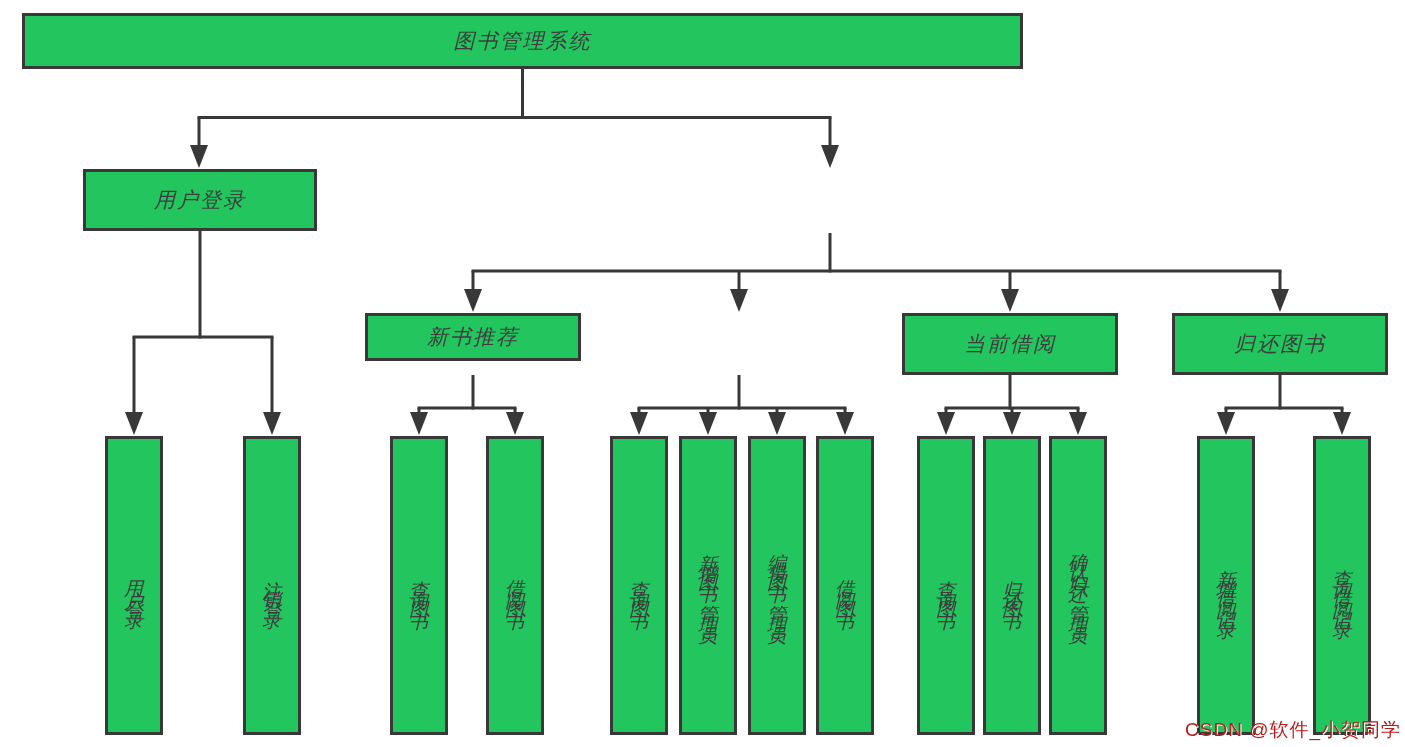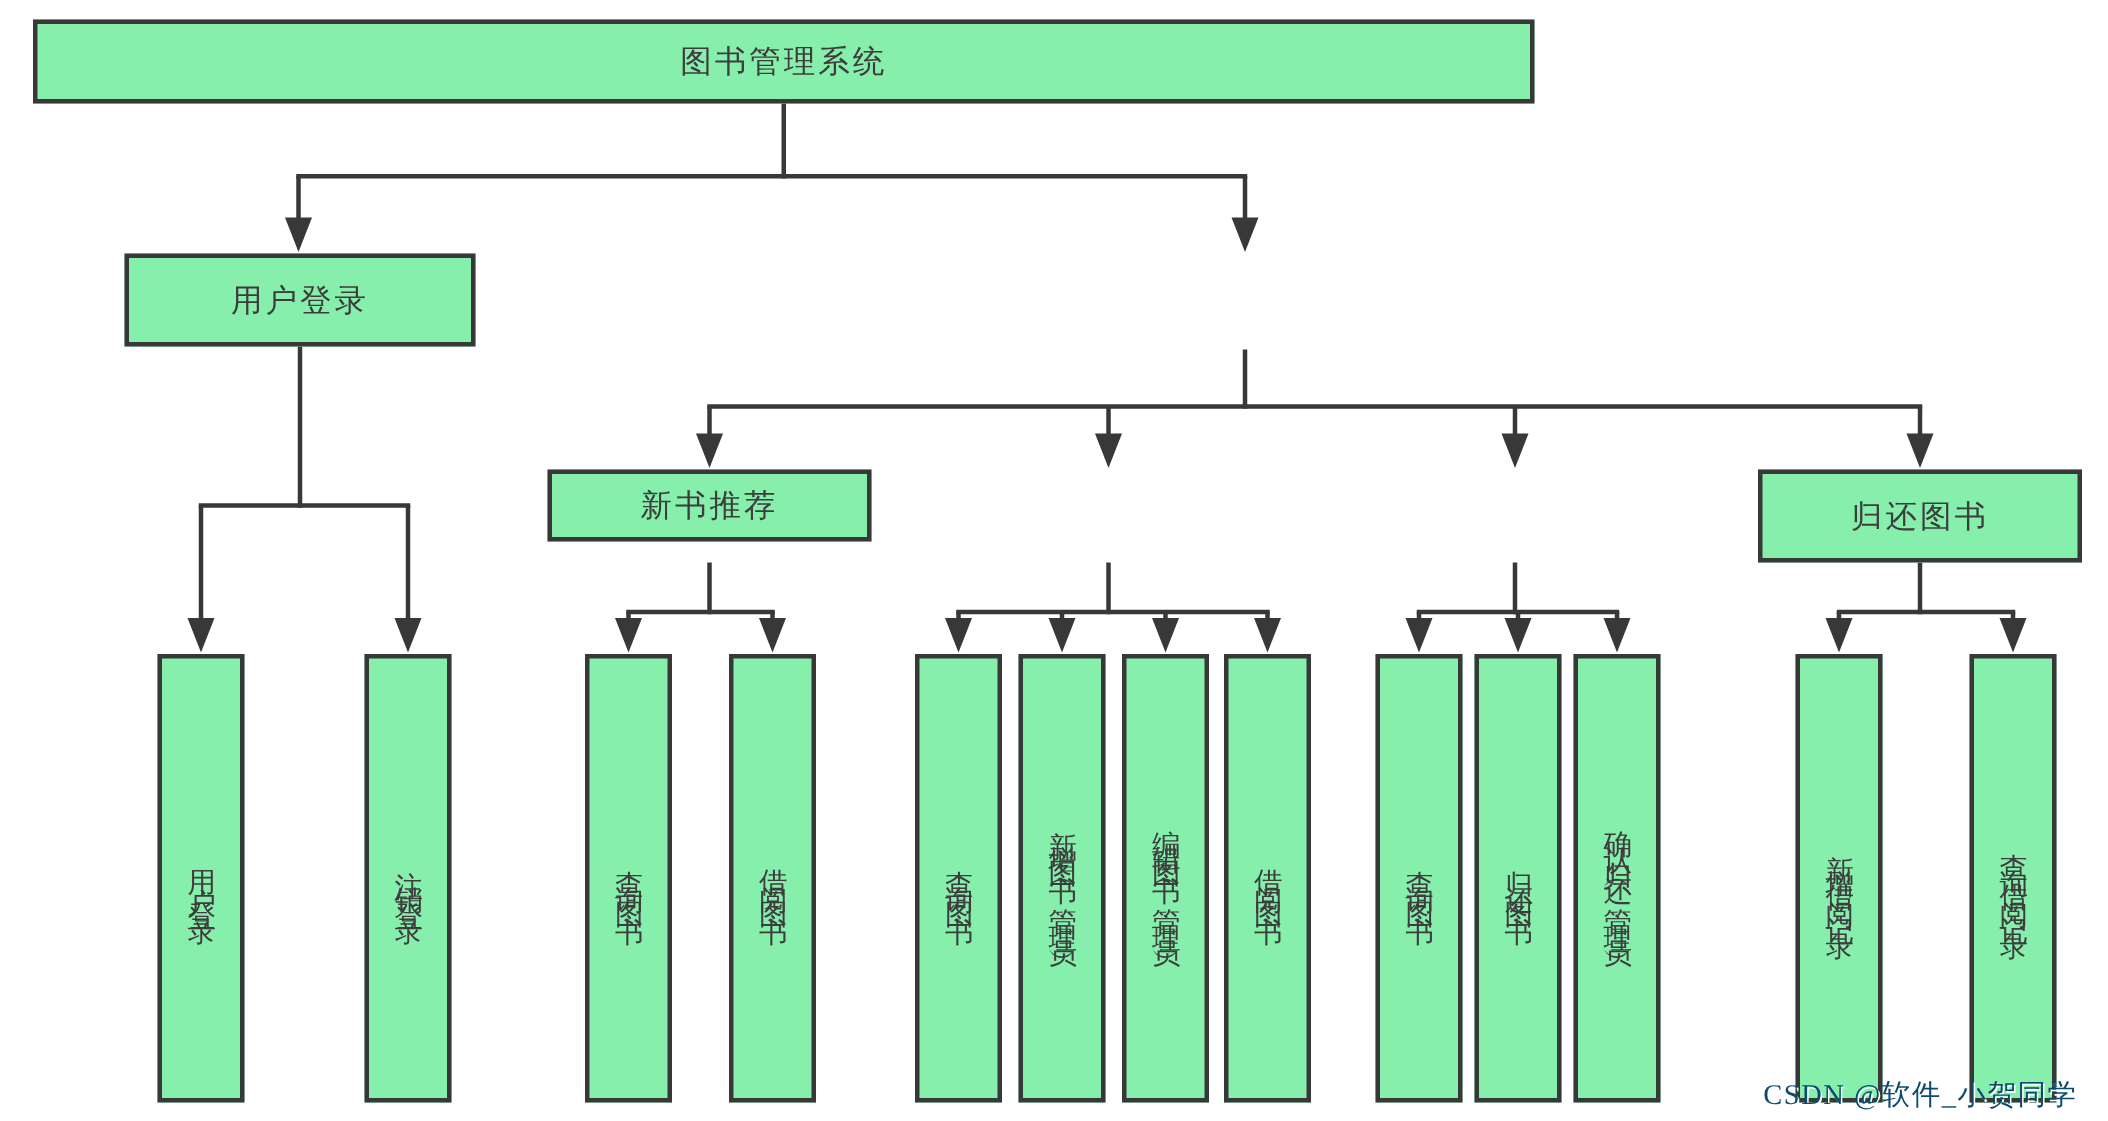--- a/index.html
+++ b/index.html
@@ -27,11 +27,12 @@
     position: absolute;
     box-sizing: border-box;
     border: 3px solid #383838;
-    background: #86efac;
+    background: #22c55e;
     display: flex;
     align-items: center;
     justify-content: center;
     z-index: 1;
+    font-style: italic;
   }
   .box .lbl {
     color: #3d3d3d;

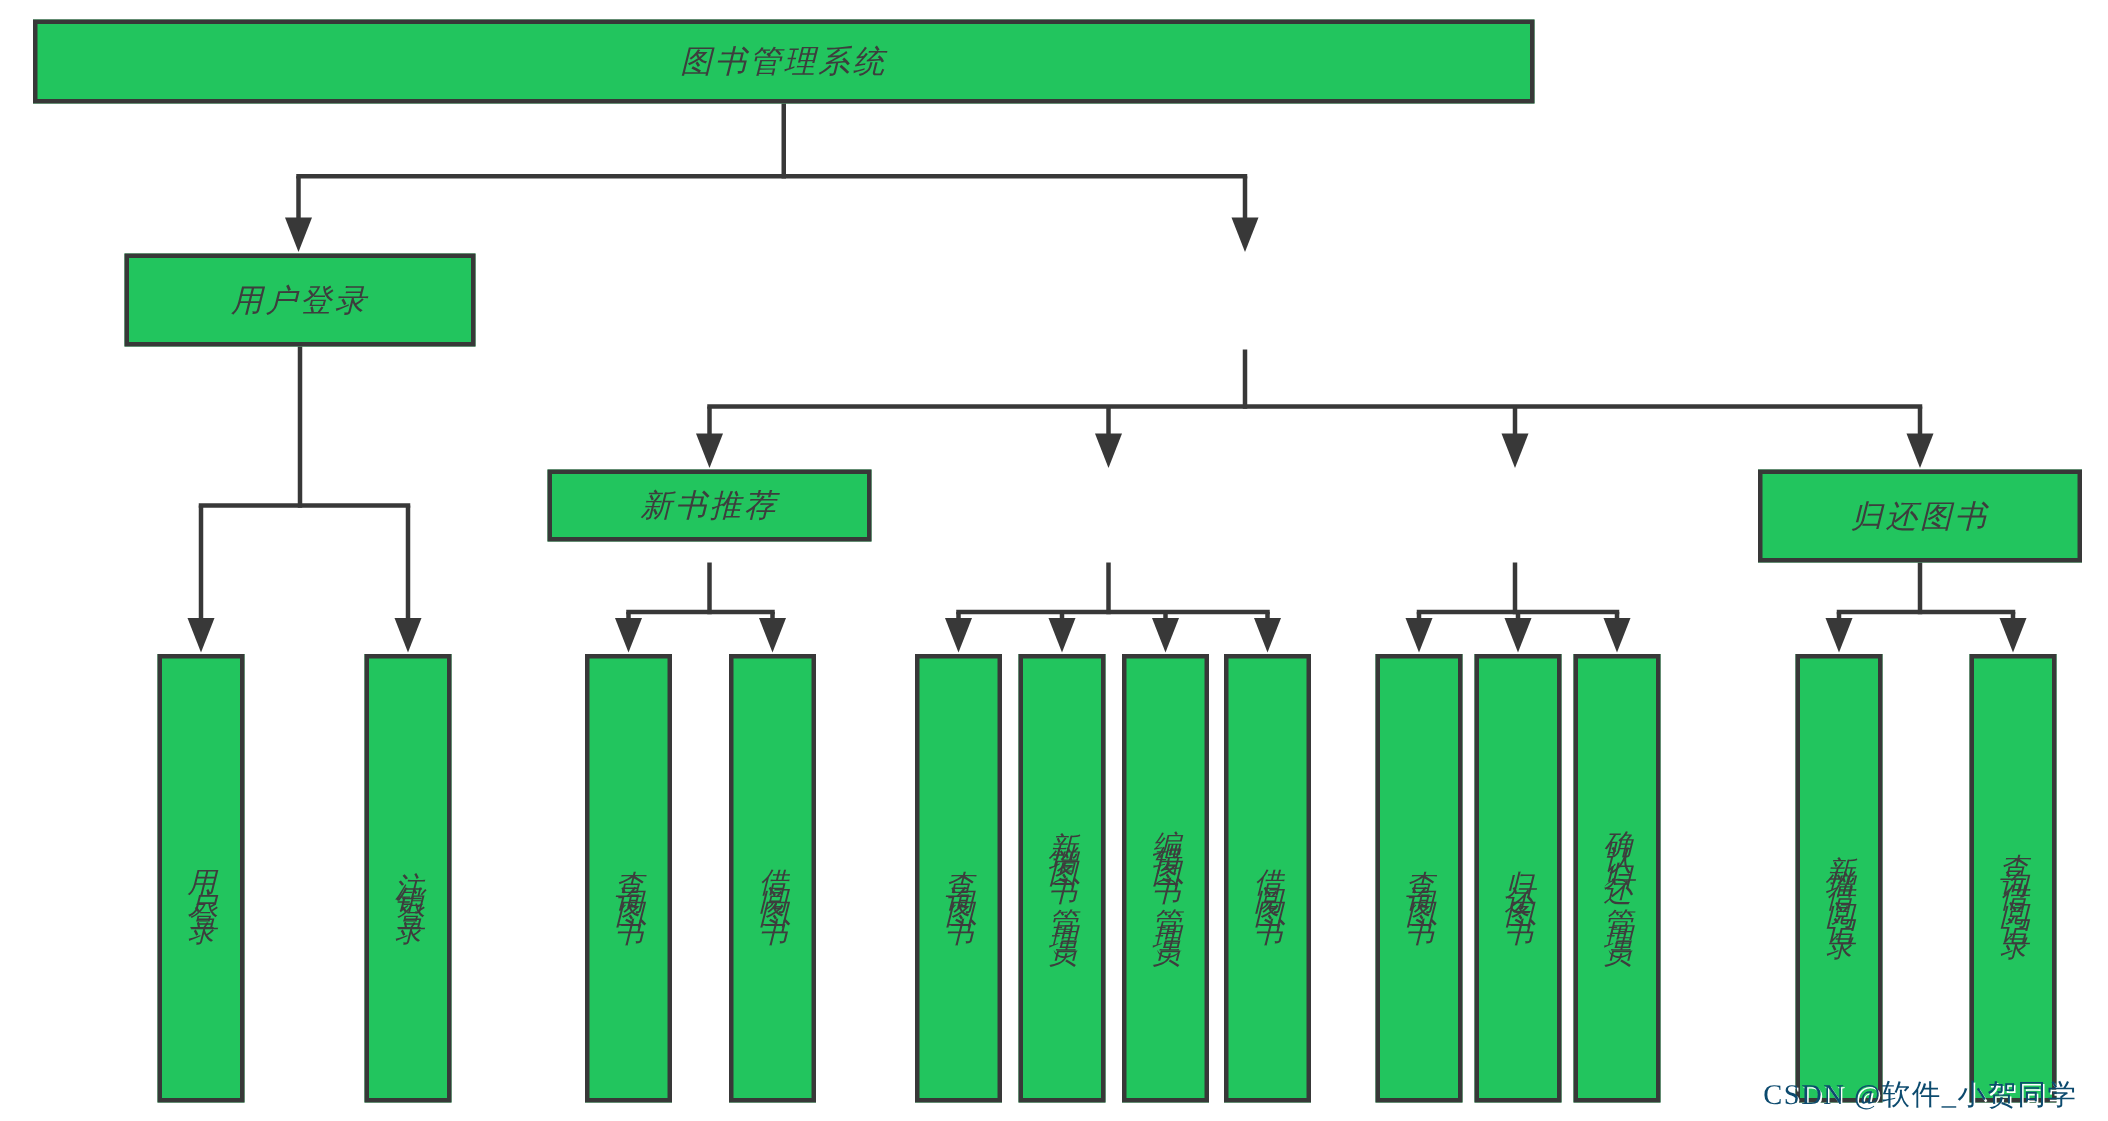--- a/index.html
+++ b/index.html
@@ -146,6 +146,9 @@
   <div class="box" style="left:365px;top:313px;width:216px;height:48px">
     <span class="lbl">新书推荐</span>
   </div>
+  <div class="box" style="left:902px;top:313px;width:216px;height:62px">
+    <span class="lbl">当前借阅</span>
+  </div>
   <div class="box" style="left:1172px;top:313px;width:216px;height:62px">
     <span class="lbl">归还图书</span>
   </div>

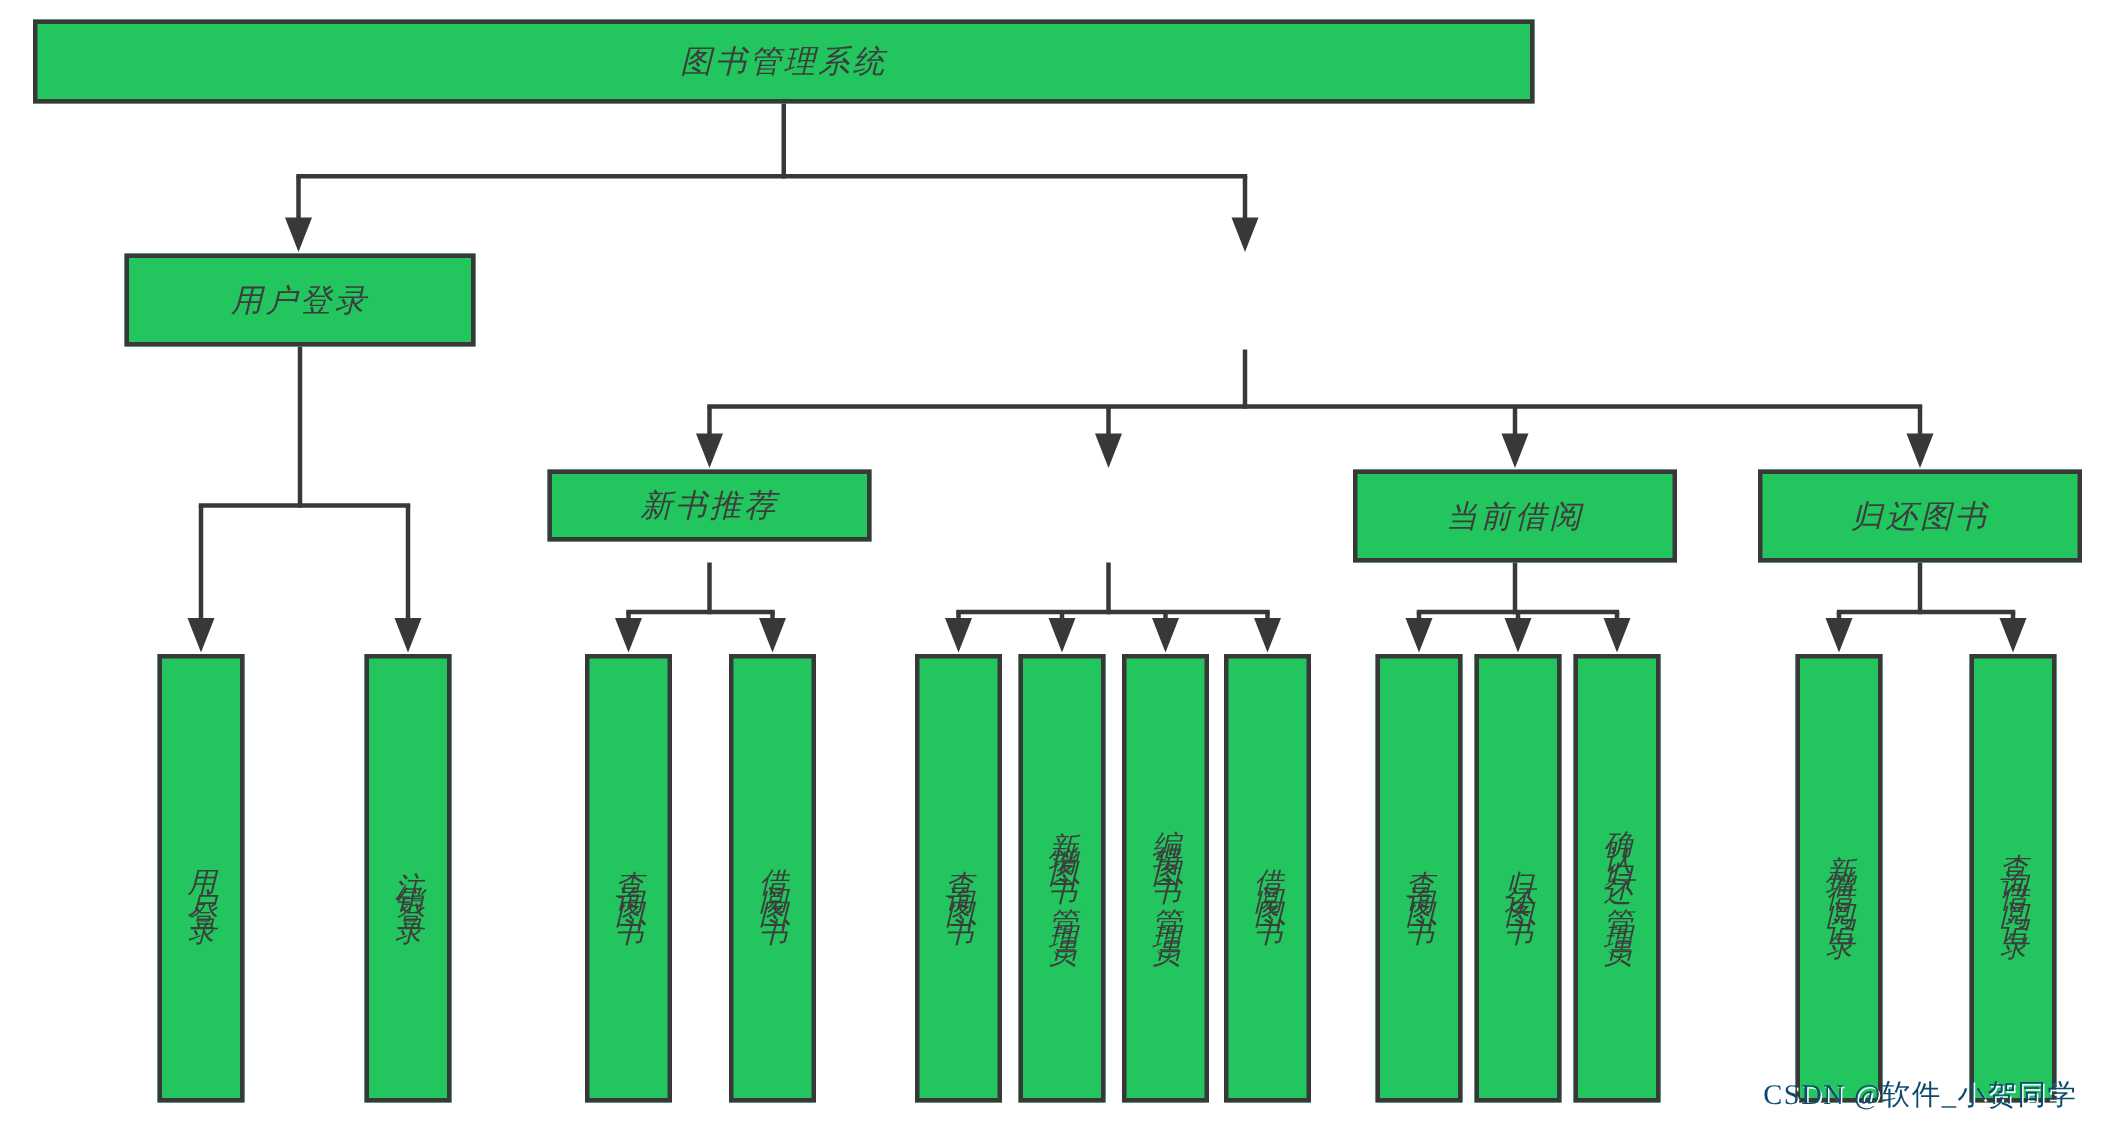--- a/index.html
+++ b/index.html
@@ -50,15 +50,14 @@
   }
   .watermark {
     position: absolute;
-    right: 20px;
+    right: 4px;
     bottom: 4px;
     z-index: 3;
     font-size: 19px;
-    color: #0c4a6e;
+    color: #b91c1c;
     letter-spacing: 1px;
     text-shadow: 1px 1px 0 #ffffff;
     white-space: nowrap;
-    font-family: Liberation Serif, serif;
   }
 </style>
 </head>

